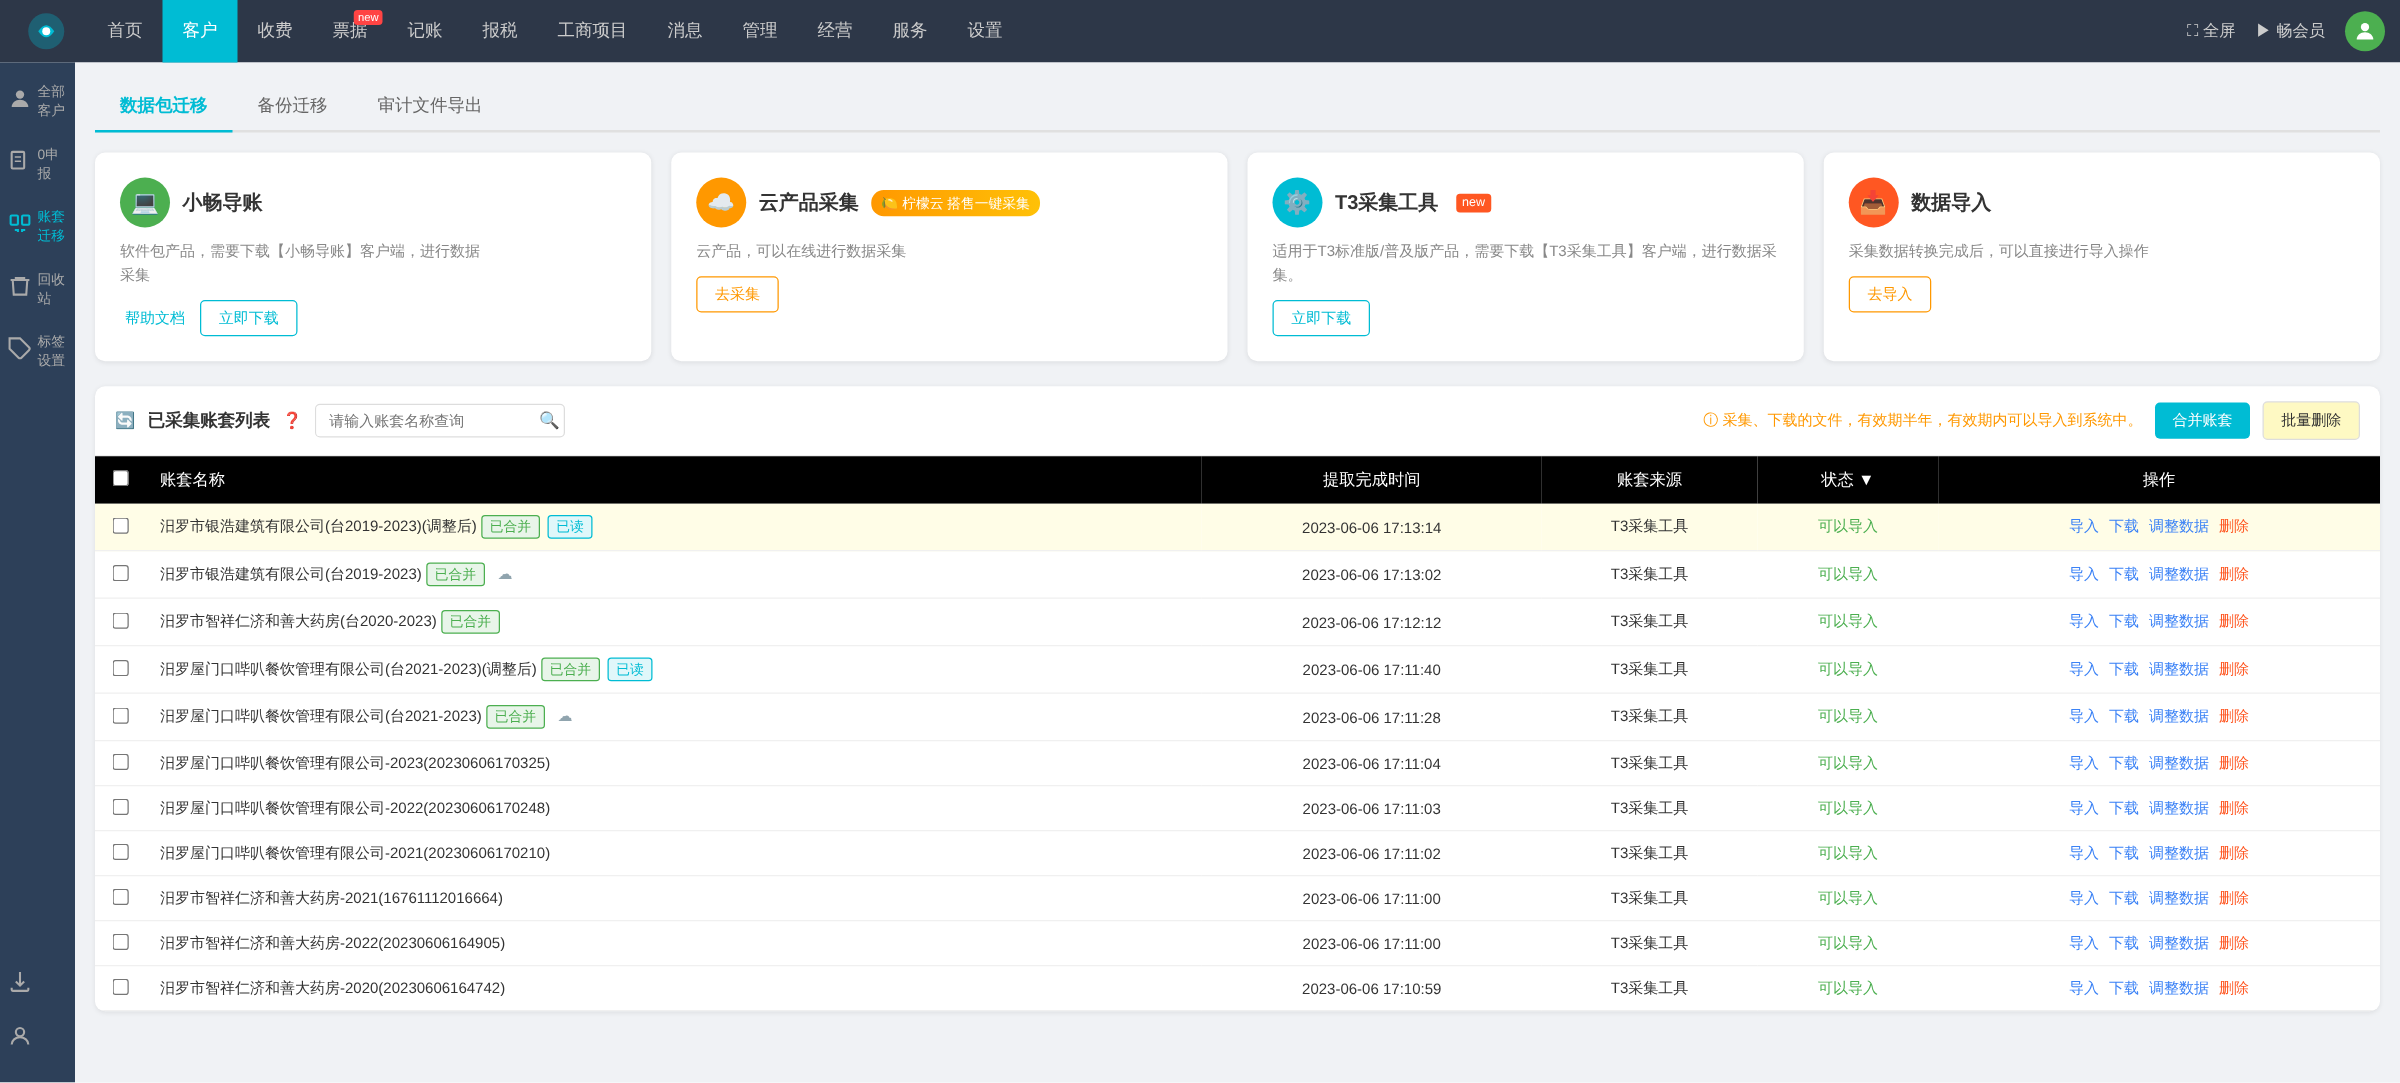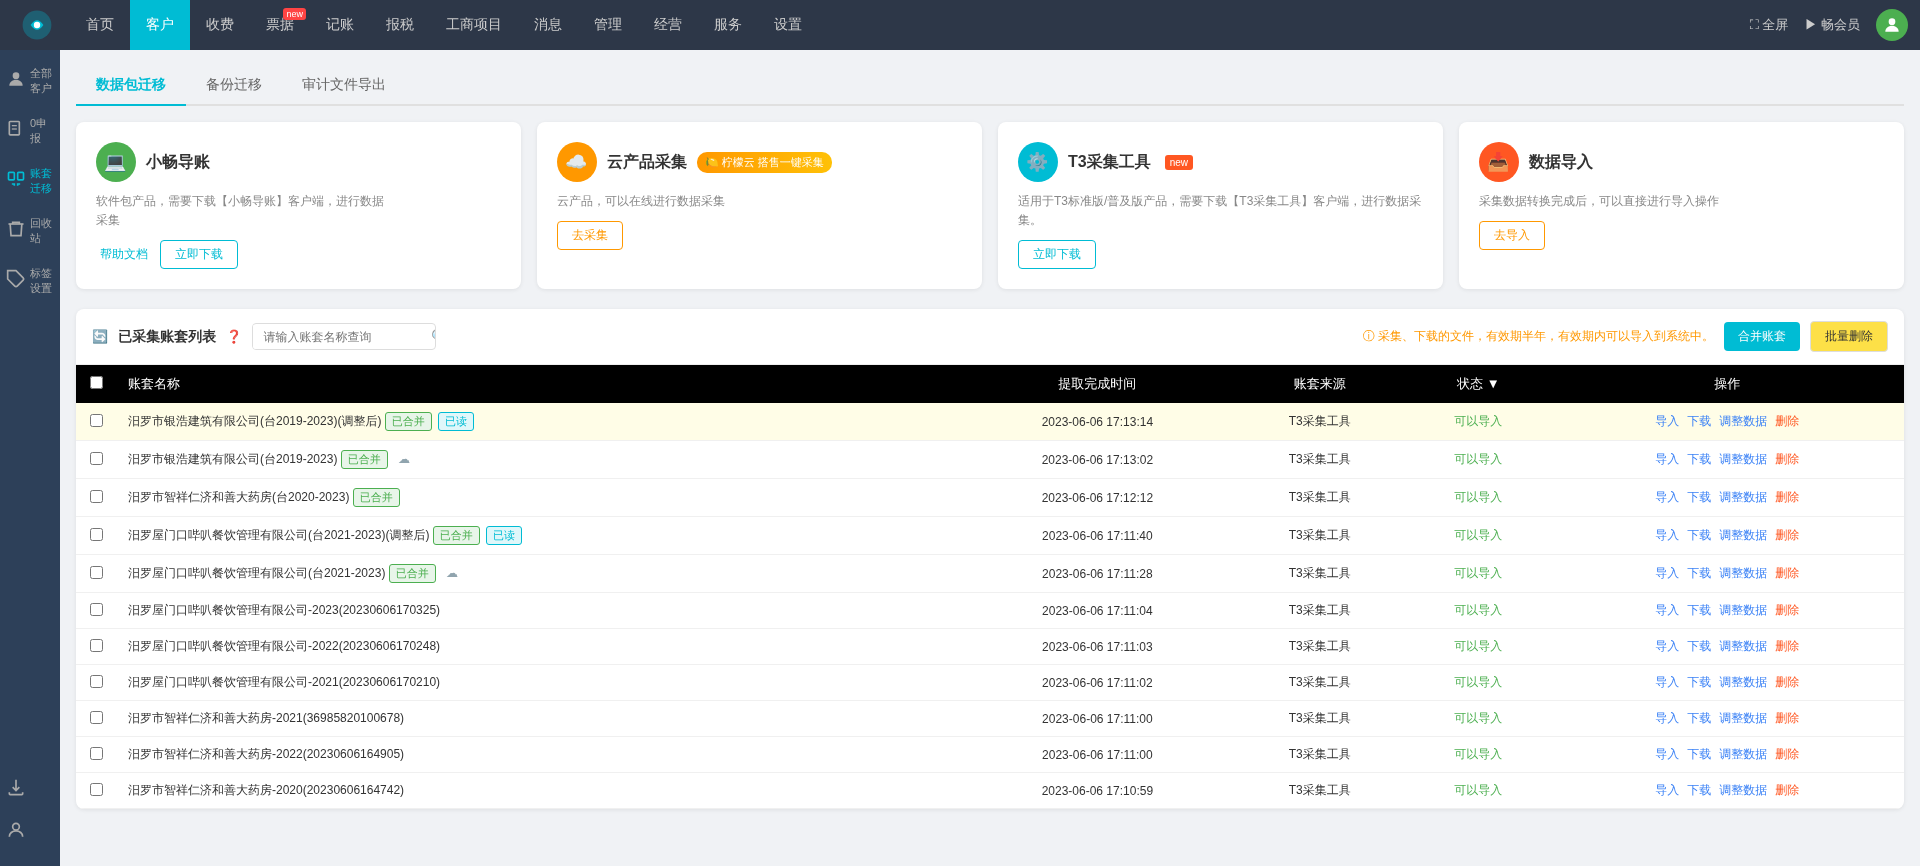--- a/index.html
+++ b/index.html
@@ -241,7 +241,7 @@
       border: 1px solid #ddd;
       border-radius: 4px;
       overflow: hidden;
-      width: 184px;
+      width: 200px;
     }
     .search-input {
       border: none;

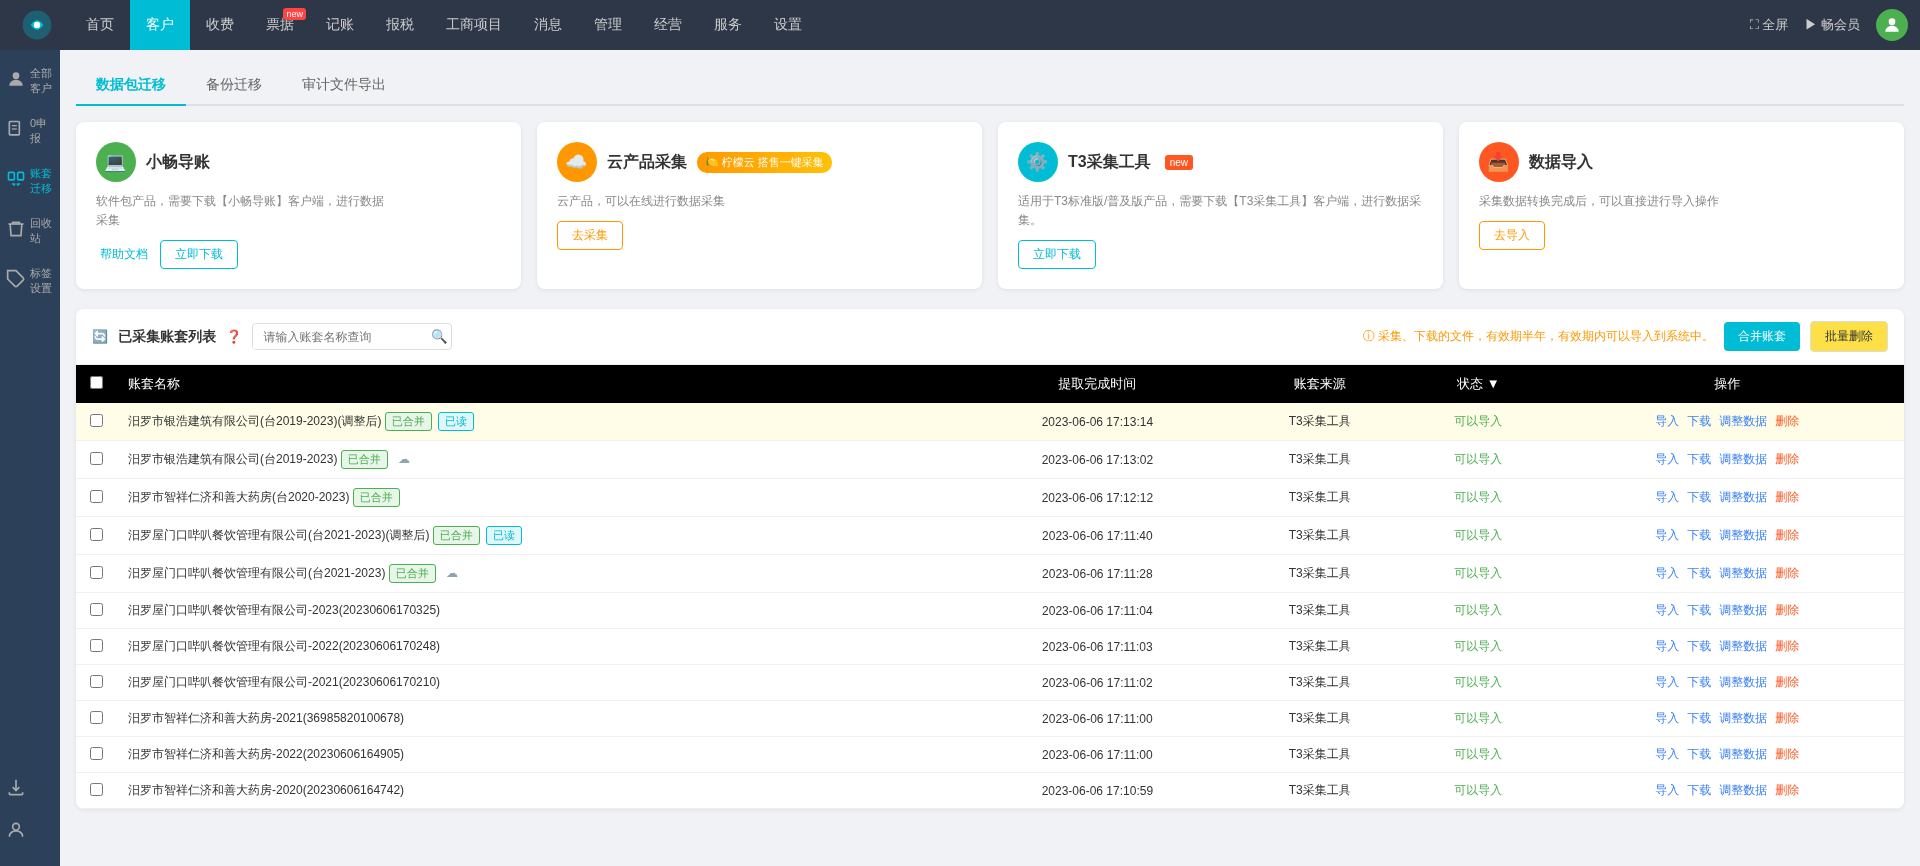--- a/index.html
+++ b/index.html
@@ -280,7 +280,7 @@
       font-size: 12px;
     }
     .btn-gray {
-      background: #fde047;
+      background: #fef9c3;
       color: #333;
       border: 1px solid #ddd;
       padding: 6px 14px;

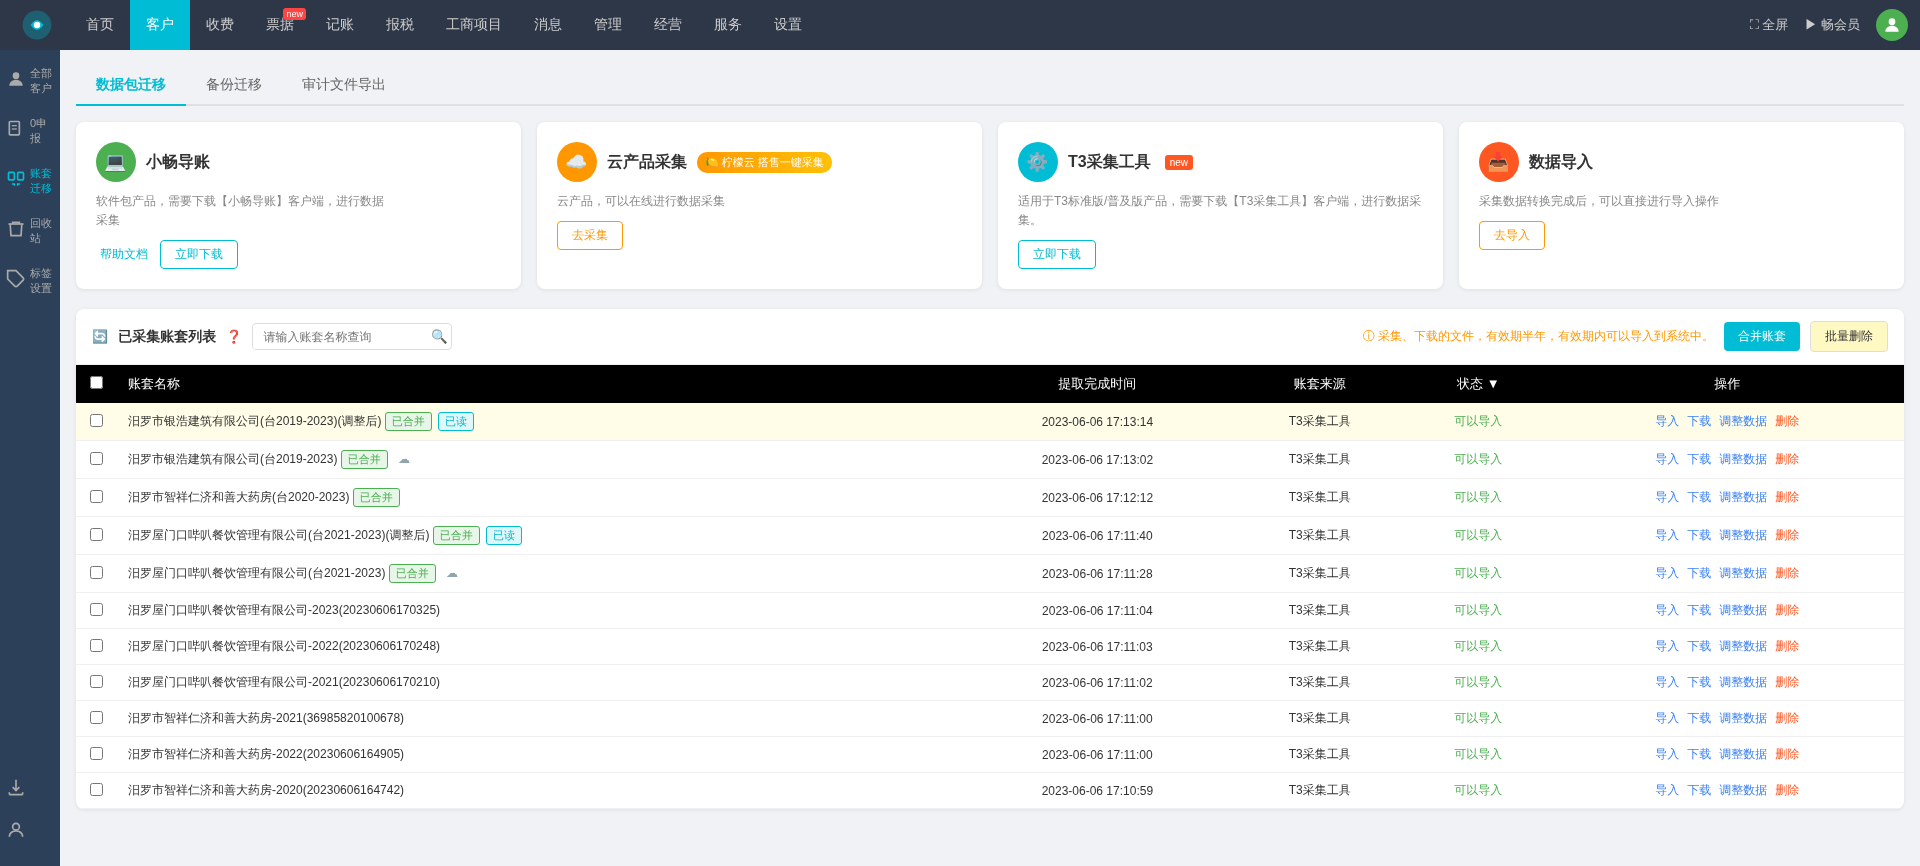--- a/index.html
+++ b/index.html
@@ -605,7 +605,7 @@
             </tr>
             <tr>
               <td><input type="checkbox" style=""></td>
-              <td>汨罗市智祥仁济和善大药房-2021(36985820100678)</td>
+              <td>汨罗市智祥仁济和善大药房-2021(16761112016664)</td>
               <td>2023-06-06 17:11:00</td>
               <td>T3采集工具</td>
               <td class="status-ok">可以导入</td>

